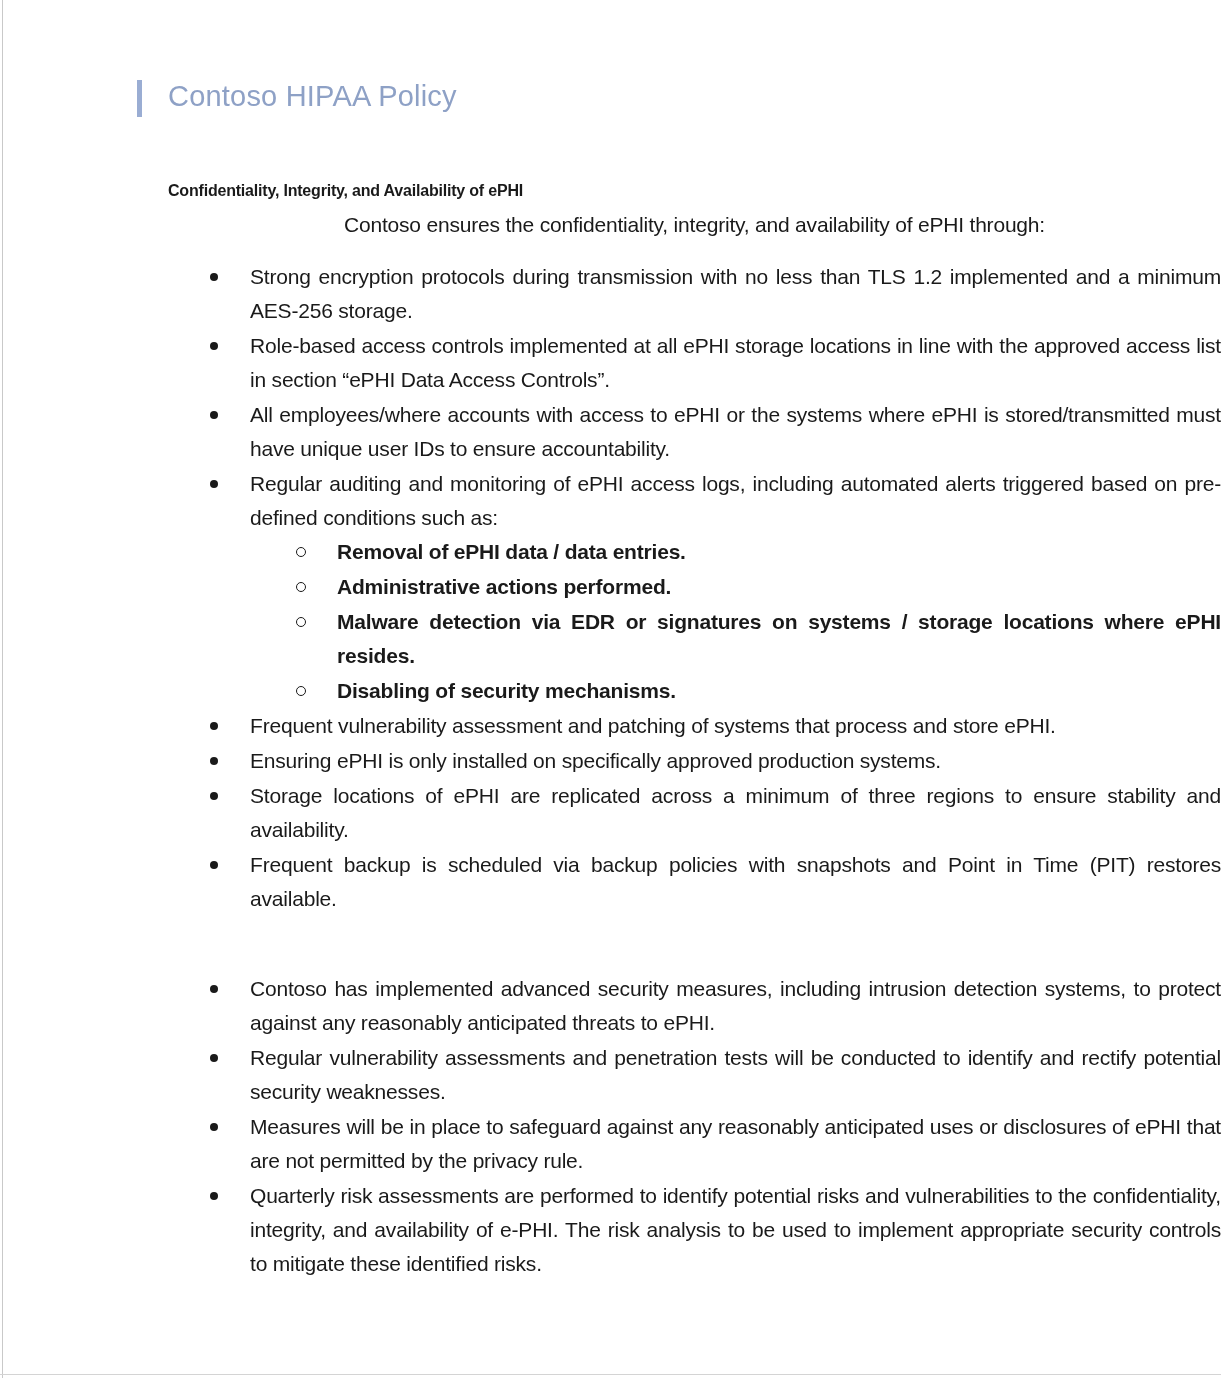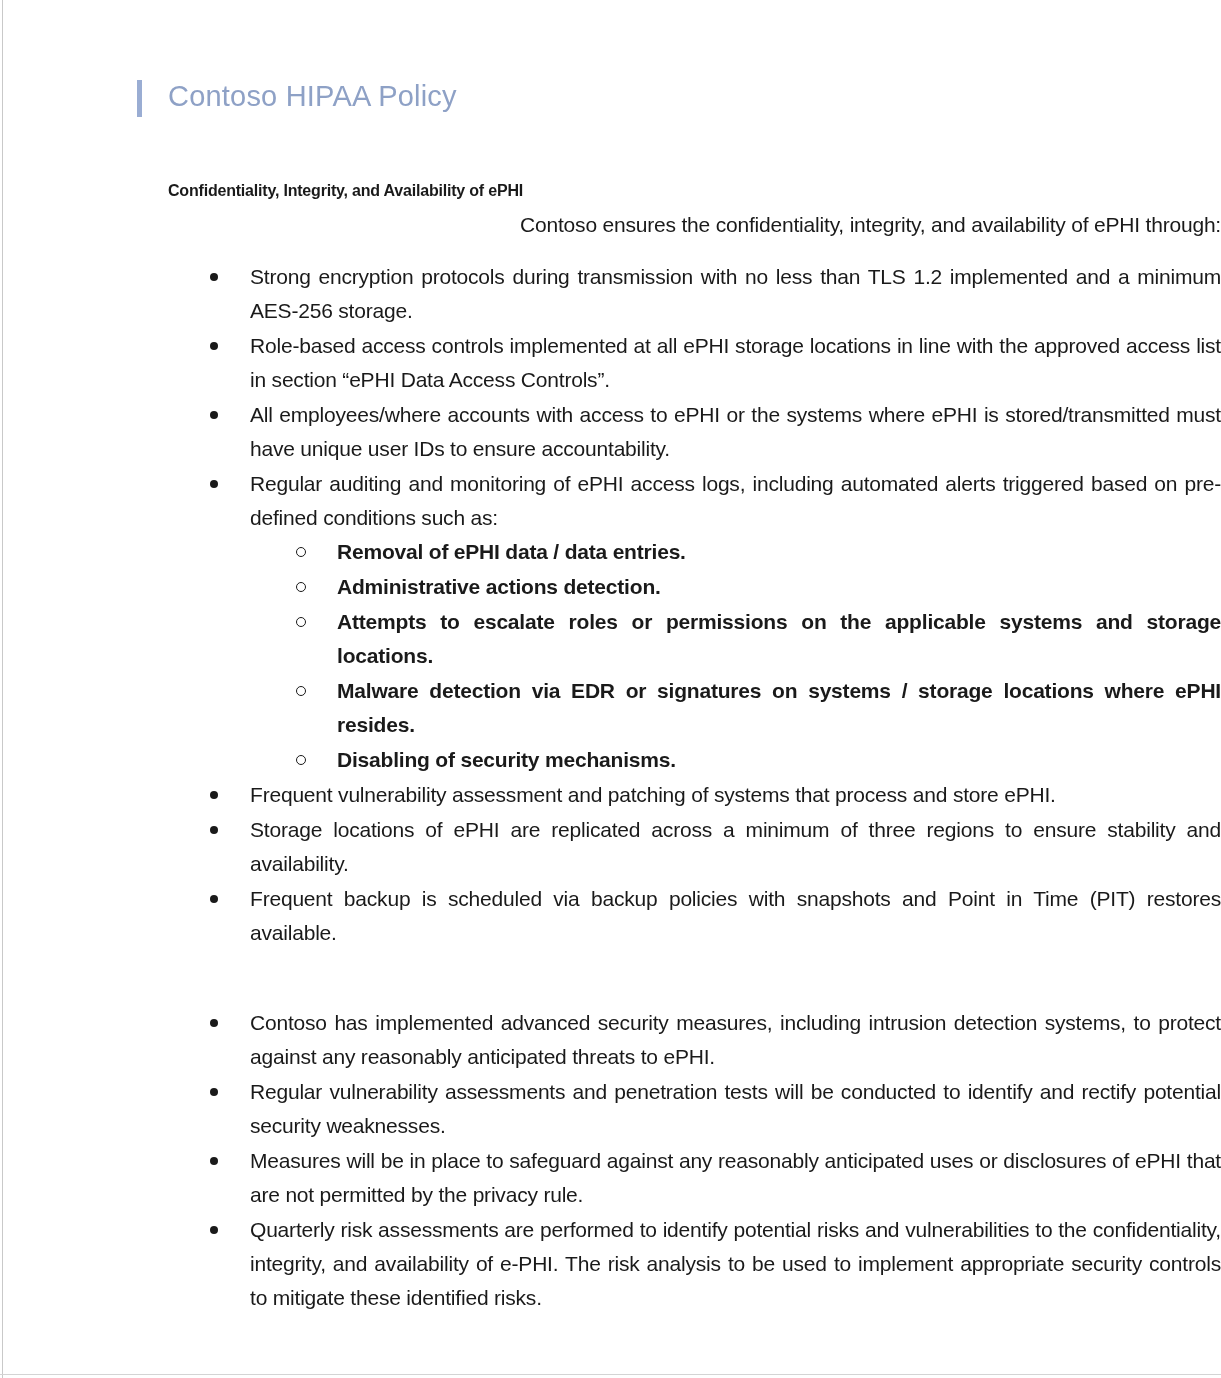--- a/index.html
+++ b/index.html
@@ -63,7 +63,7 @@
   }
   .section-1 h2.section-heading { margin-top: 52px; }
   .section-2 { margin-top: 56px; }
-  p.section-intro { text-align: right; }
+  p.section-intro { text-align: center; }
   ul.bullet-list {
     list-style: none;
     margin-top: 18px;

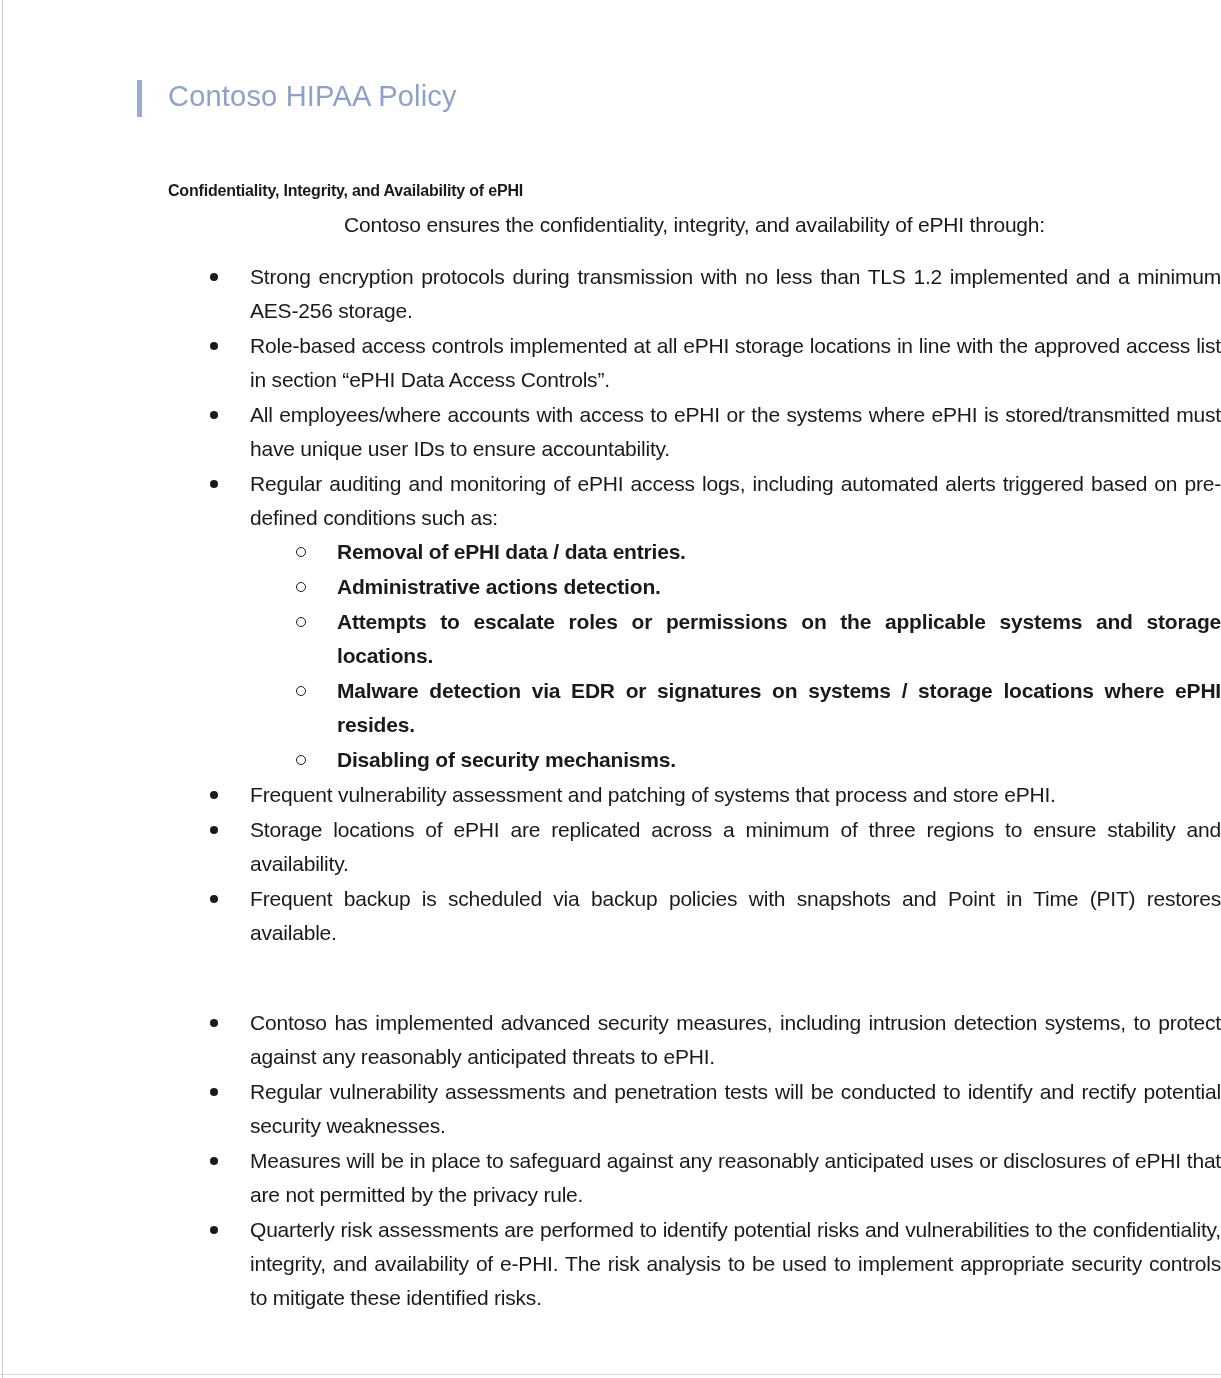--- a/index.html
+++ b/index.html
@@ -143,7 +143,7 @@
           </li>
           <li>
             <span class="marker-circle"></span>
-            <span>Administrative actions detection.</span>
+            <span>Administrative actions performed.</span>
           </li>
           <li>
             <span class="marker-circle"></span>

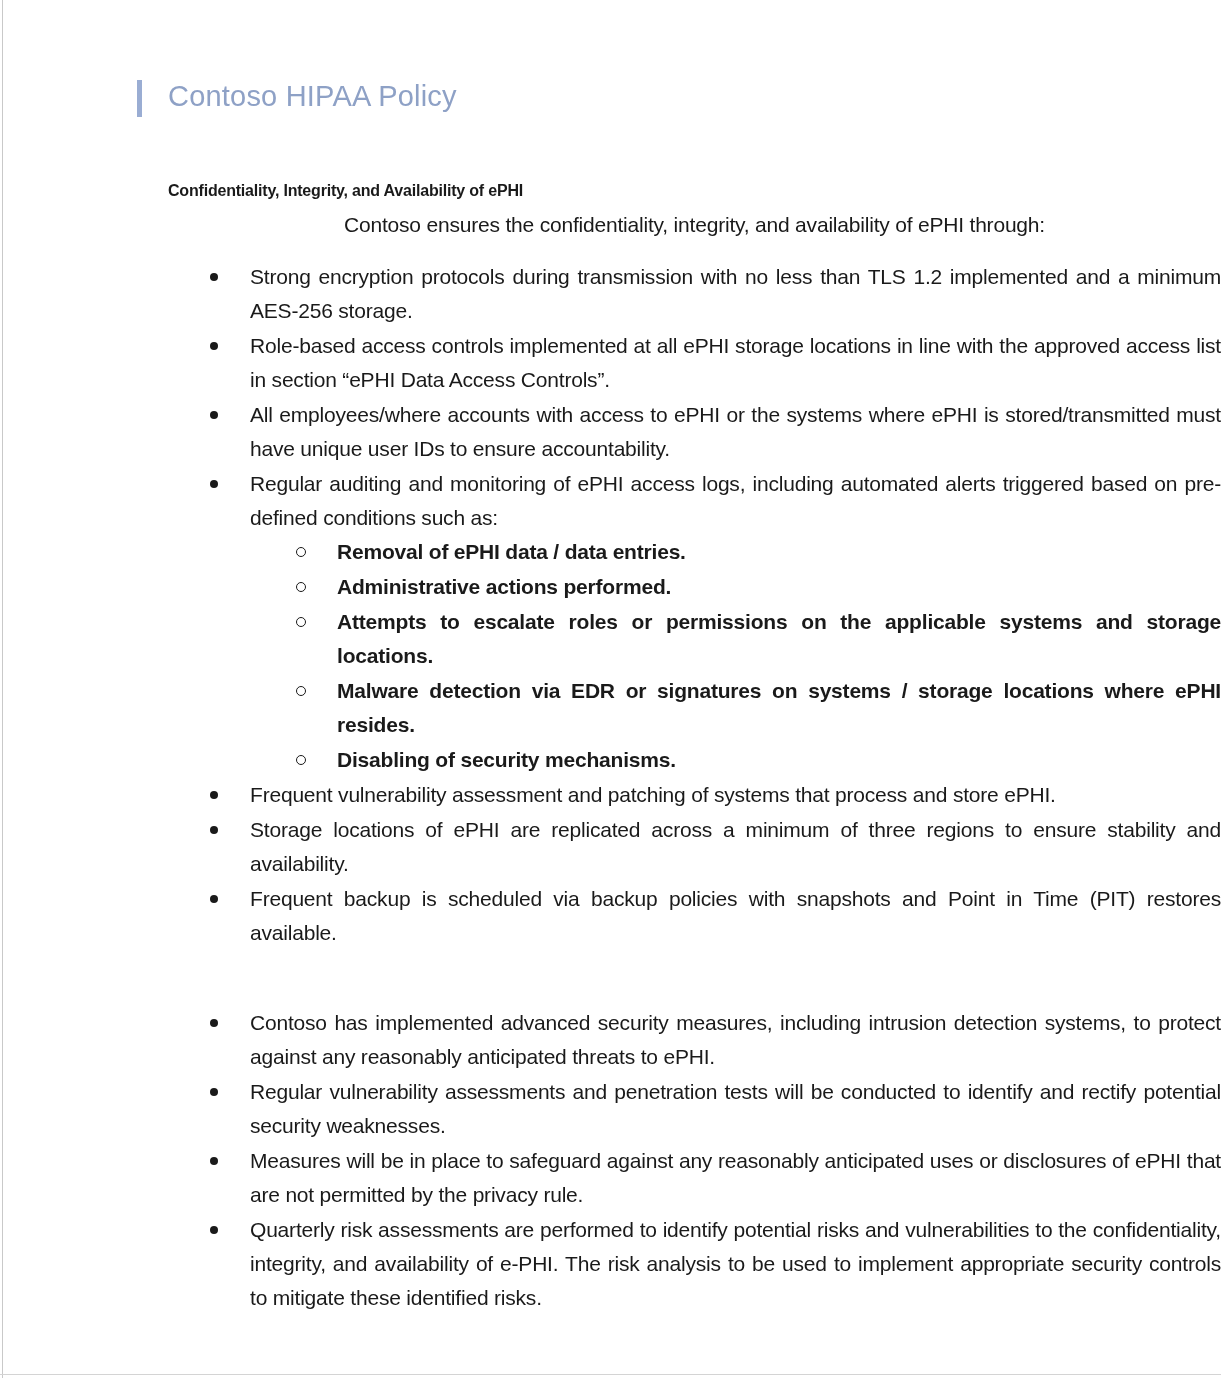--- a/index.html
+++ b/index.html
@@ -147,10 +147,6 @@
           </li>
           <li>
             <span class="marker-circle"></span>
-            <span>Attempts to escalate roles or permissions on the applicable systems and storage locations.</span>
-          </li>
-          <li>
-            <span class="marker-circle"></span>
             <span>Malware detection via EDR or signatures on systems / storage locations where ePHI resides.</span>
           </li>
           <li>

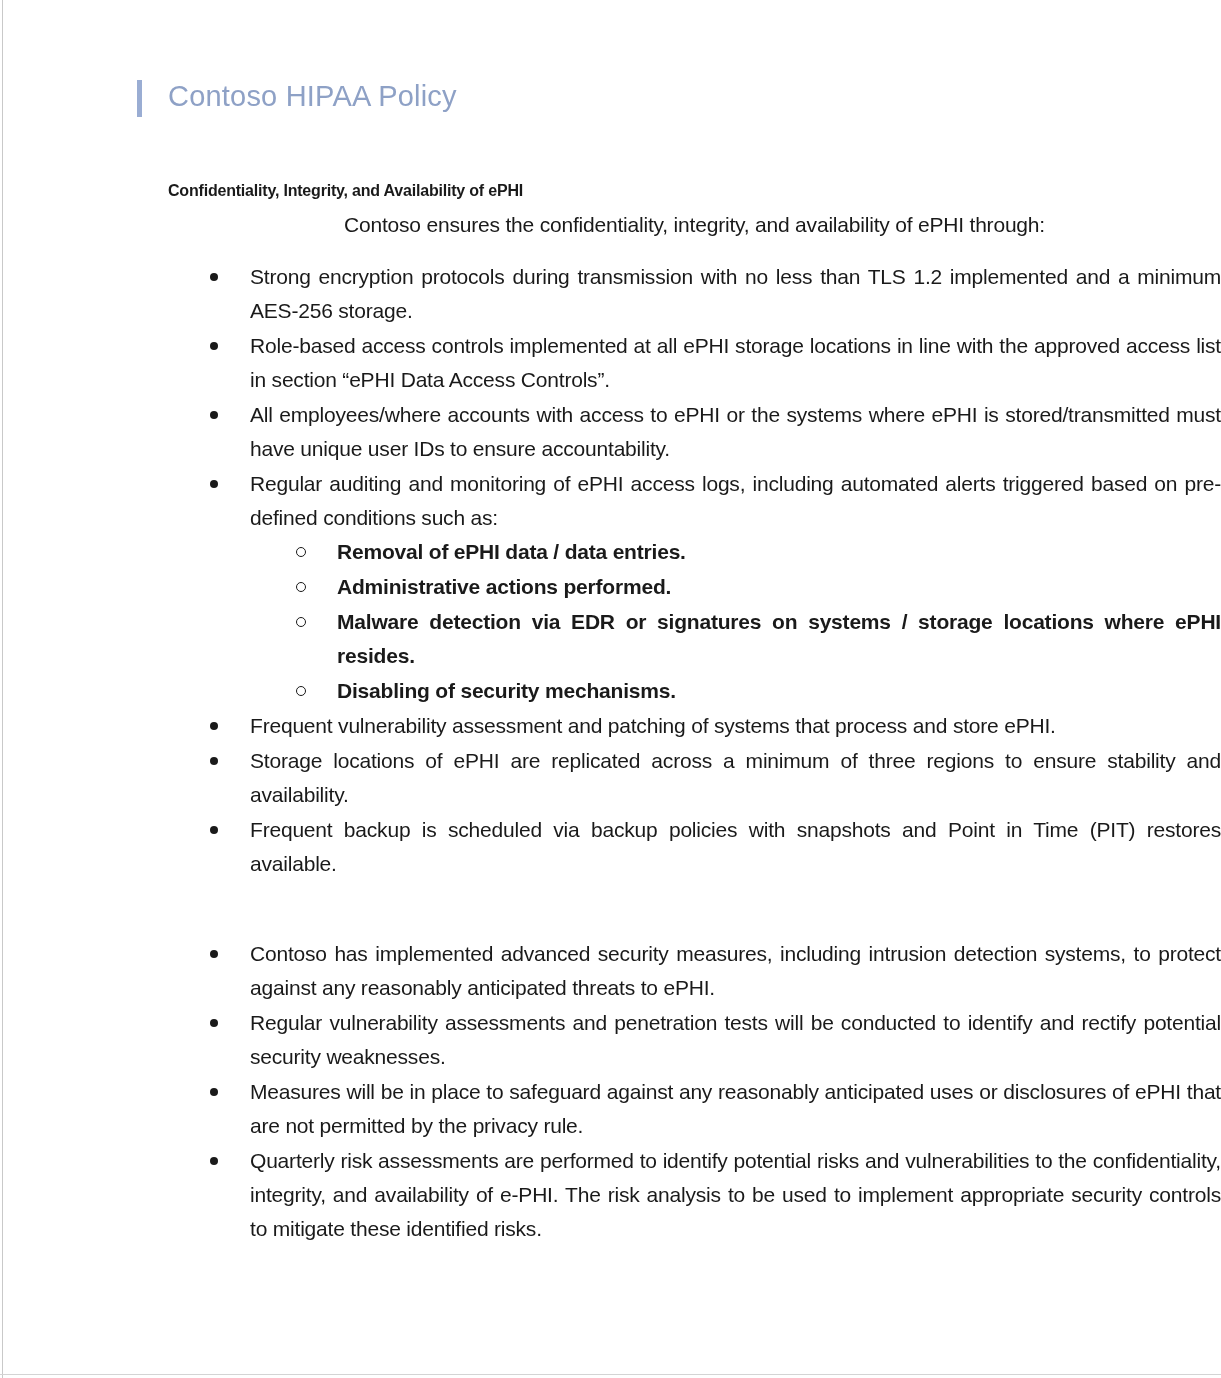--- a/index.html
+++ b/index.html
@@ -161,6 +161,10 @@
       </li>
       <li>
         <span class="marker-dot"></span>
+        <span>Ensuring ePHI is only installed on specifically approved production systems.</span>
+      </li>
+      <li>
+        <span class="marker-dot"></span>
         <span>Storage locations of ePHI are replicated across a minimum of three regions to ensure stability and availability.</span>
       </li>
       <li>

